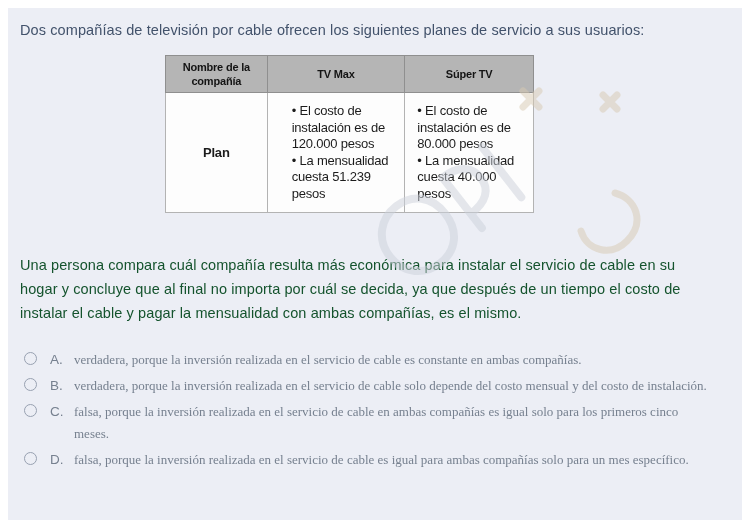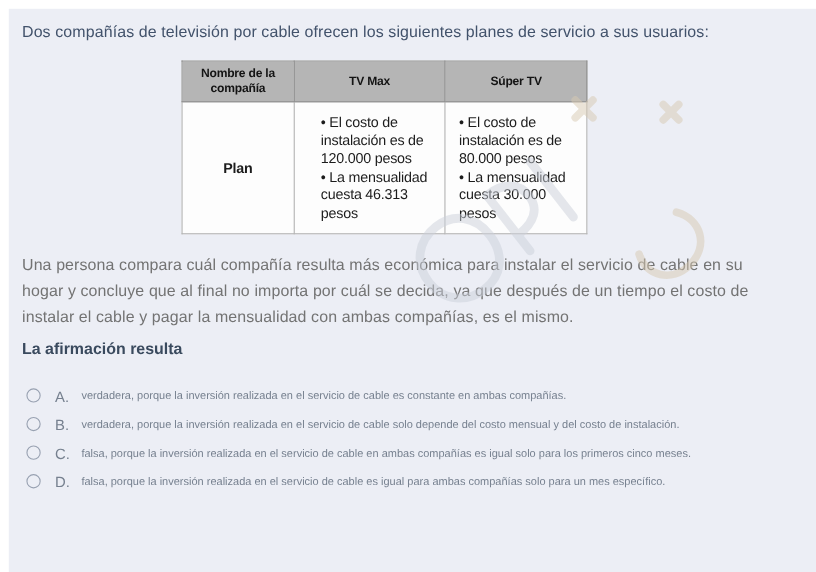--- a/index.html
+++ b/index.html
@@ -100,7 +100,7 @@
         <td class="company-col">Plan</td>
         <td class="tvmax-col">
           <div class="cell-item">El costo de instalación es de 120.000 pesos</div>
-          <div class="cell-item">La mensualidad cuesta 46.313 pesos</div>
+          <div class="cell-item">La mensualidad cuesta 51.239 pesos</div>
         </td>
         <td class="supertv-col">
           <div class="cell-item">El costo de instalación es de 80.000 pesos</div>

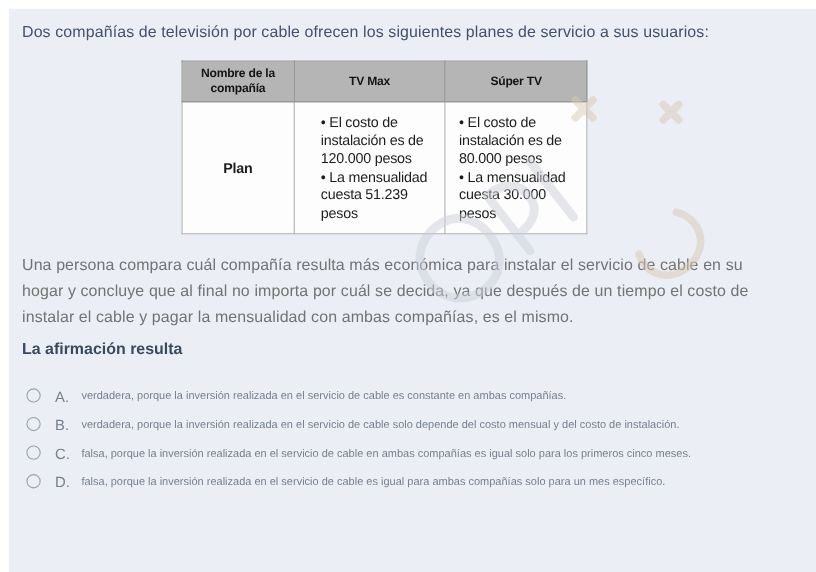--- a/index.html
+++ b/index.html
@@ -104,7 +104,7 @@
         </td>
         <td class="supertv-col">
           <div class="cell-item">El costo de instalación es de 80.000 pesos</div>
-          <div class="cell-item">La mensualidad cuesta 30.000 pesos</div>
+          <div class="cell-item">La mensualidad cuesta 40.000 pesos</div>
         </td>
       </tr>
     </tbody>

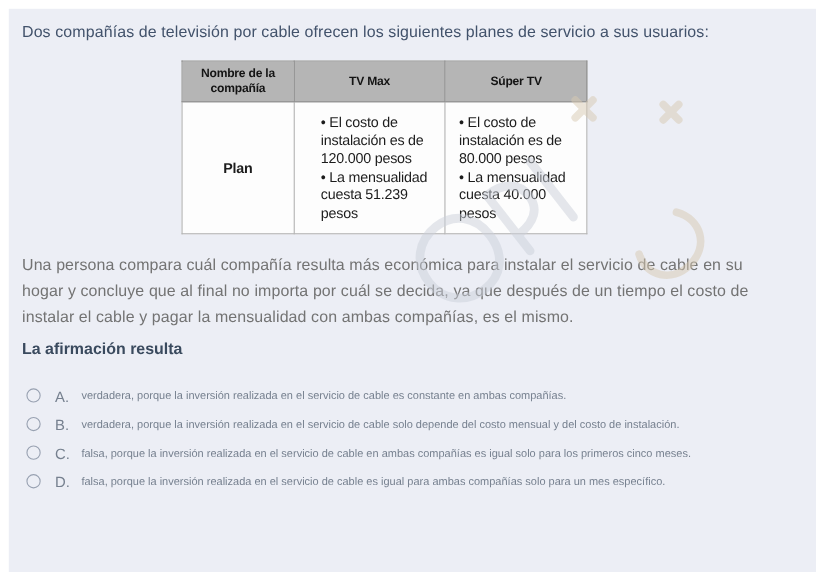--- a/index.html
+++ b/index.html
@@ -44,8 +44,8 @@
 
   
   .paragraph {
-    margin-top:16px; width:694px; font-size:14.5px; line-height:24px;
-    color:#737373; letter-spacing:0.1px;
+    margin-top:40px; width:694px; font-size:14.5px; line-height:24px;
+    color:#14532d; letter-spacing:0.1px;
   }
   .prompt { margin-top:9px; font-size:14.5px; font-weight:bold; color:#3a4a5e; }
 

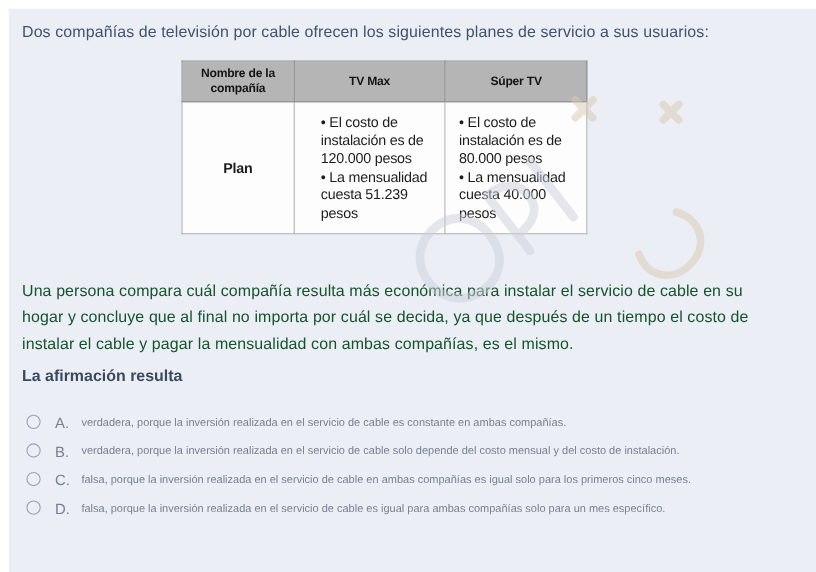--- a/index.html
+++ b/index.html
@@ -113,7 +113,6 @@
 
   <p class="paragraph">Una persona compara cuál compañía resulta más económica para instalar el servicio de cable en su hogar y concluye que al final no importa por cuál se decida, ya que después de un tiempo el costo de instalar el cable y pagar la mensualidad con ambas compañías, es el mismo.</p>
 
-  <p class="prompt">La afirmación resulta</p>
 
   <div class="options">
 

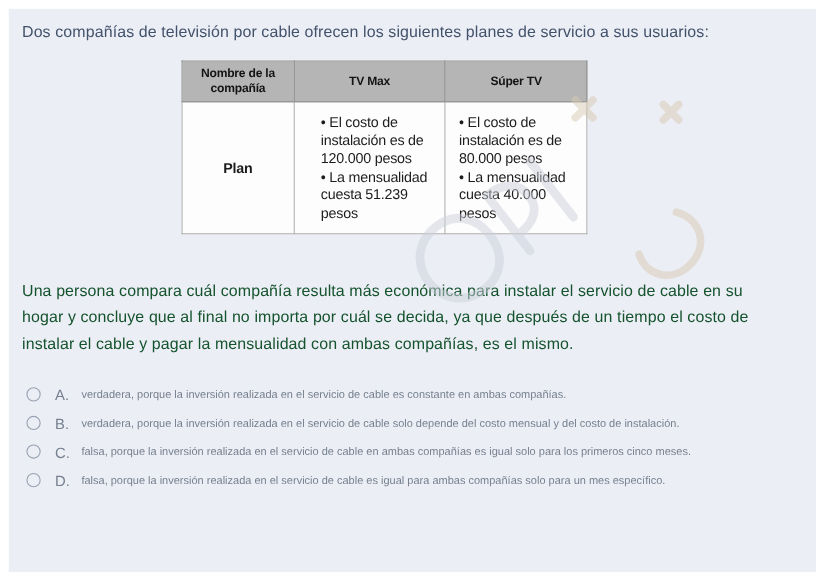--- a/index.html
+++ b/index.html
@@ -64,7 +64,7 @@
     line-height:22px;
   }
   .opt-text {
-    width:642px; font-size:10px; color:#76808f; line-height:22px;
+    width:642px; font-size:13px; color:#76808f; line-height:22px;font-family:Liberation Serif, serif;
   }
 </style>
 </head>

